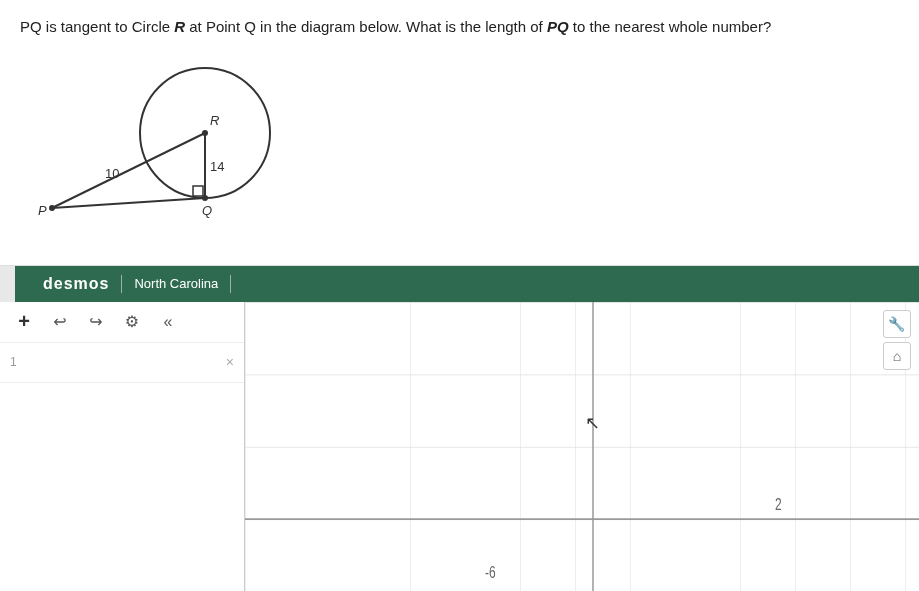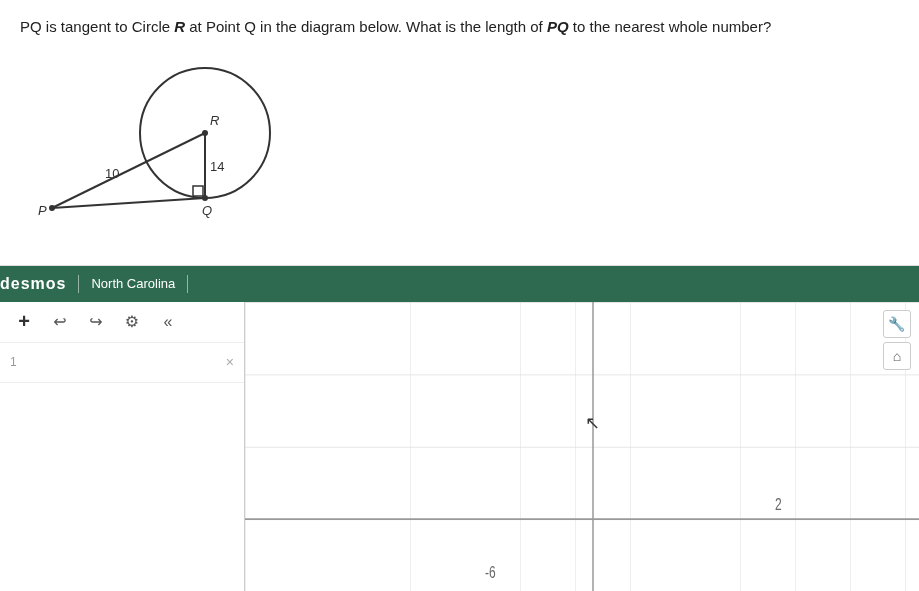--- a/index.html
+++ b/index.html
@@ -63,9 +63,10 @@
       background: #2d6a4f;
       display: flex;
       align-items: center;
-      padding: 0 0;
+      padding: 0 28px;
       height: 36px;
       gap: 0;
+      margin-left: 15px;
     }
 
     .desmos-logo {

